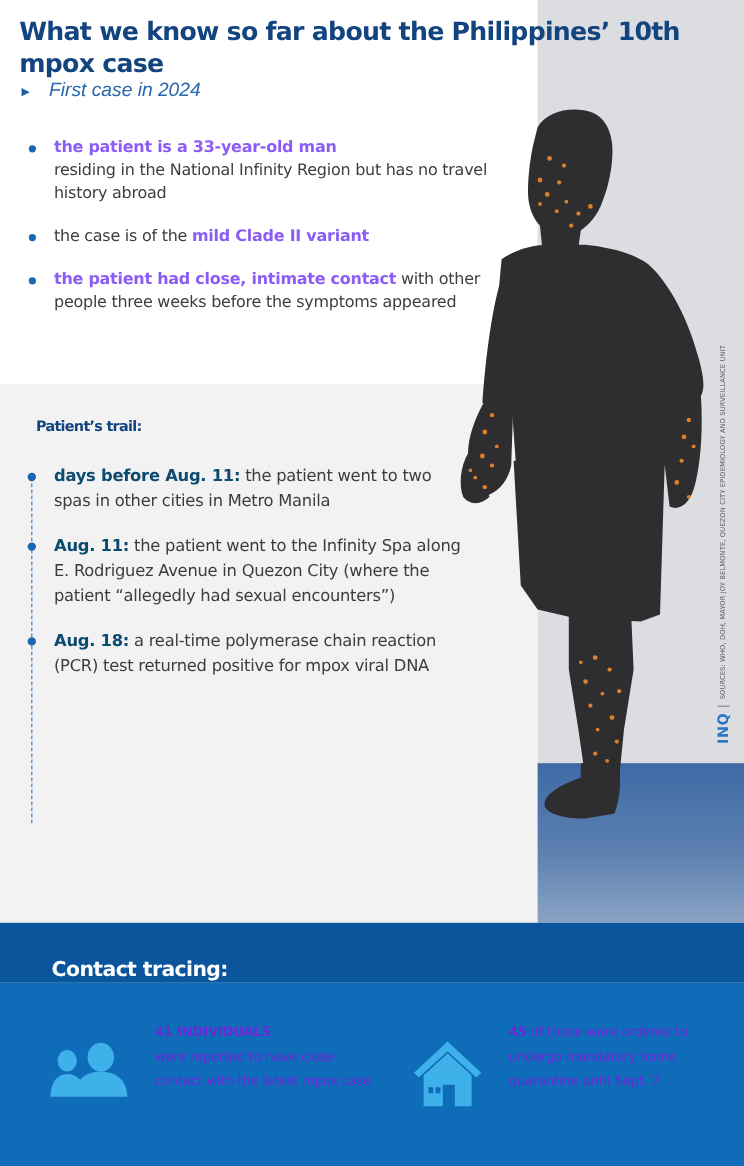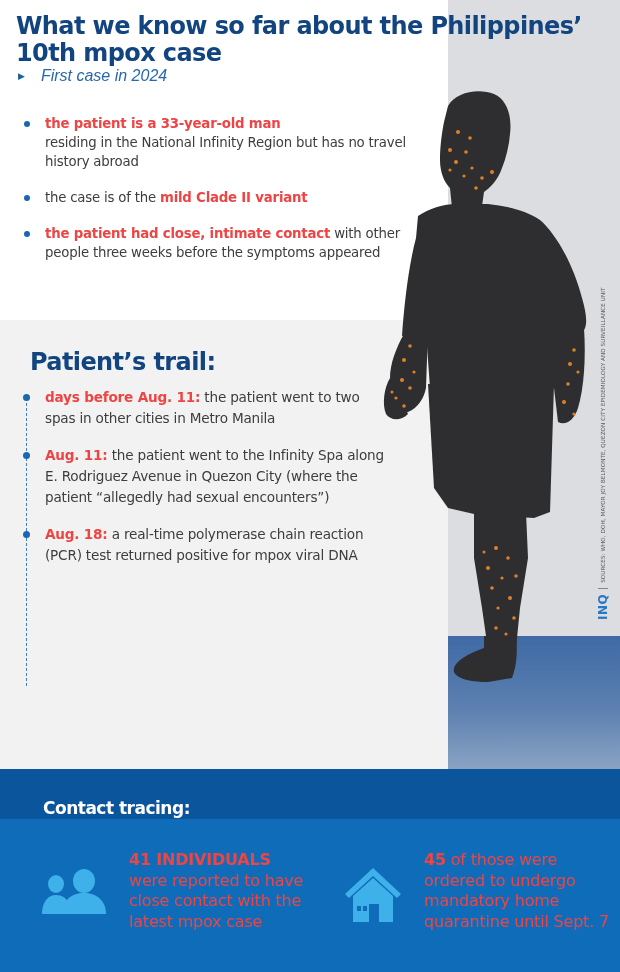--- a/index.html
+++ b/index.html
@@ -22,7 +22,7 @@
     .title {
       position: absolute; left: 16px; top: 13px; width: 600px; margin: 0;
       font-family: "DejaVu Sans", sans-serif; font-weight: bold;
-      font-size: 24px; line-height: 27px; color: #12447f; letter-spacing: -0.6px;
+      font-size: 21px; line-height: 27px; color: #12447f; letter-spacing: -0.6px;
     }
     .subtitle {
       position: absolute; left: 18px; top: 67px; display: flex; align-items: center;

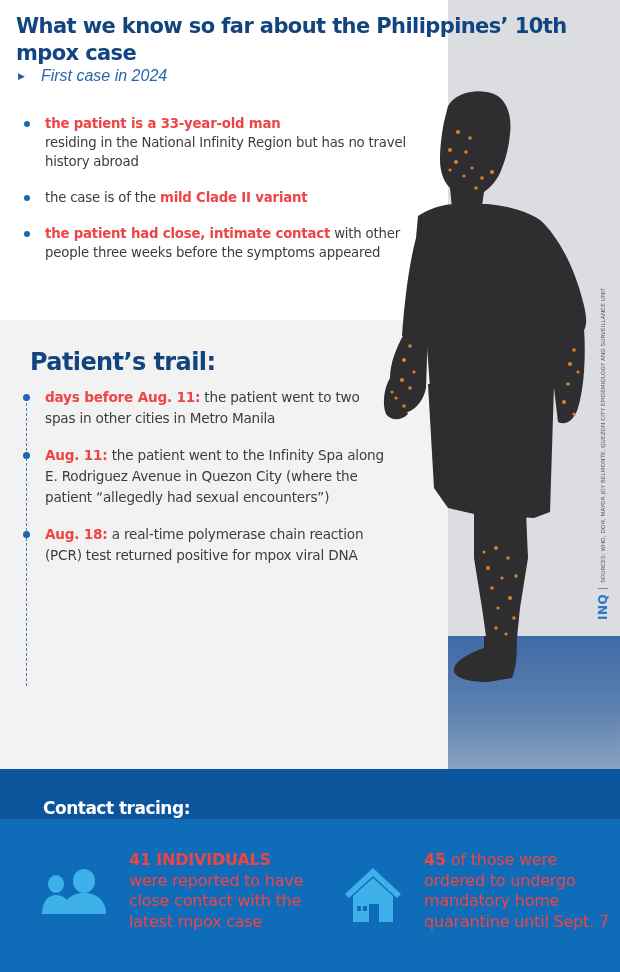--- a/index.html
+++ b/index.html
@@ -33,7 +33,7 @@
     .facts { position: absolute; left: 22px; top: 114px; width: 400px; }
     .fact { position: relative; padding-left: 23px; margin-bottom: 17px; font-size: 13.3px; line-height: 19px; color: #3d3d3d; letter-spacing: -0.2px; }
     .fact .dot { position: absolute; left: 2px; top: 7px; width: 6px; height: 6px; border-radius: 50%; background: #1a66b0; }
-    .fact b { color: #ef4444; }
+    .fact b { color: #8b5cf6; }
 
     .trail-title {
       position: absolute; left: 30px; top: 348px; margin: 0;

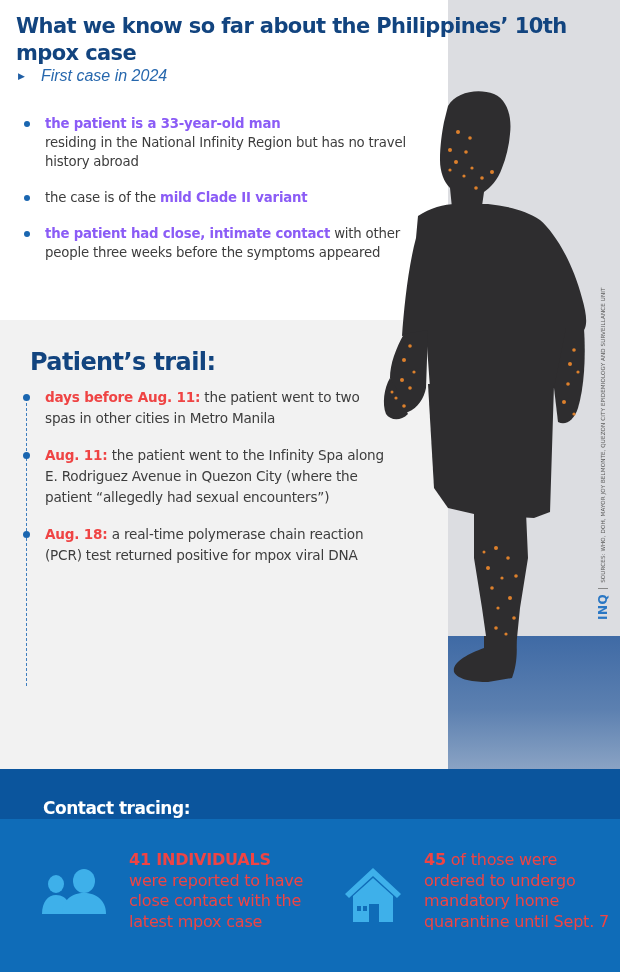--- a/index.html
+++ b/index.html
@@ -37,7 +37,7 @@
 
     .trail-title {
       position: absolute; left: 30px; top: 348px; margin: 0;
-      font-family: "DejaVu Sans", sans-serif; font-weight: bold; font-size: 24px; color: #12447f; letter-spacing: -0.6px;
+      font-family: "DejaVu Sans", sans-serif; font-weight: bold; font-size: 12px; color: #12447f; letter-spacing: -0.6px;
     }
     .trail { position: absolute; left: 22px; top: 387px; width: 370px; }
     .trail-line {

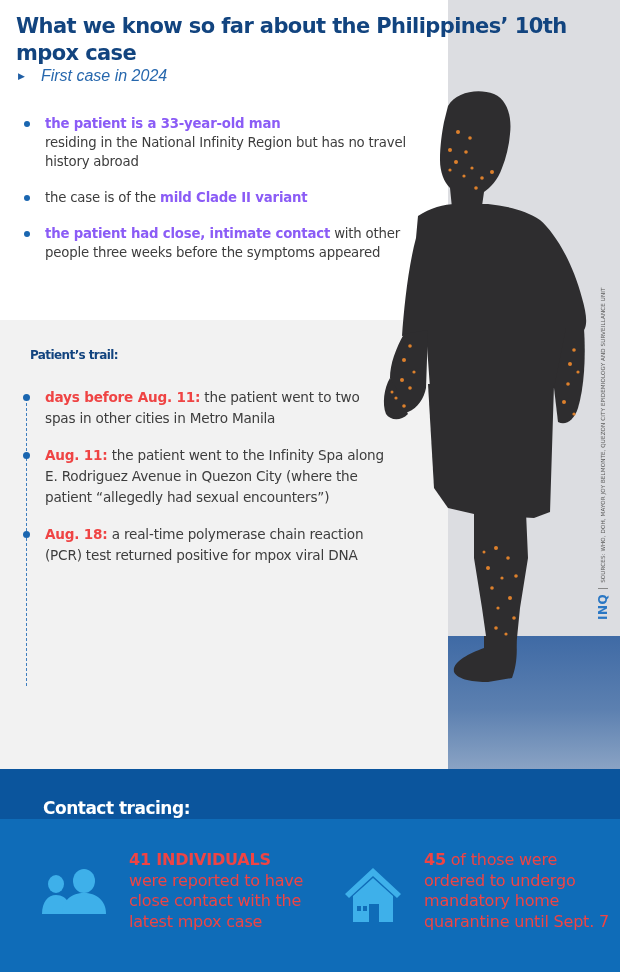--- a/index.html
+++ b/index.html
@@ -46,7 +46,7 @@
     }
     .trail-item { position: relative; padding-left: 23px; margin-bottom: 16px; font-size: 13.6px; line-height: 21px; color: #3d3d3d; letter-spacing: -0.2px; }
     .trail-item .dot { position: absolute; left: 1px; top: 7px; width: 7px; height: 7px; border-radius: 50%; background: #1a66b0; }
-    .trail-item b { color: #ef4444; }
+    .trail-item b { color: #0c4a6e; }
 
     .credit {
       position: absolute; left: 596px; top: 620px; transform: rotate(-90deg); transform-origin: 0 0;

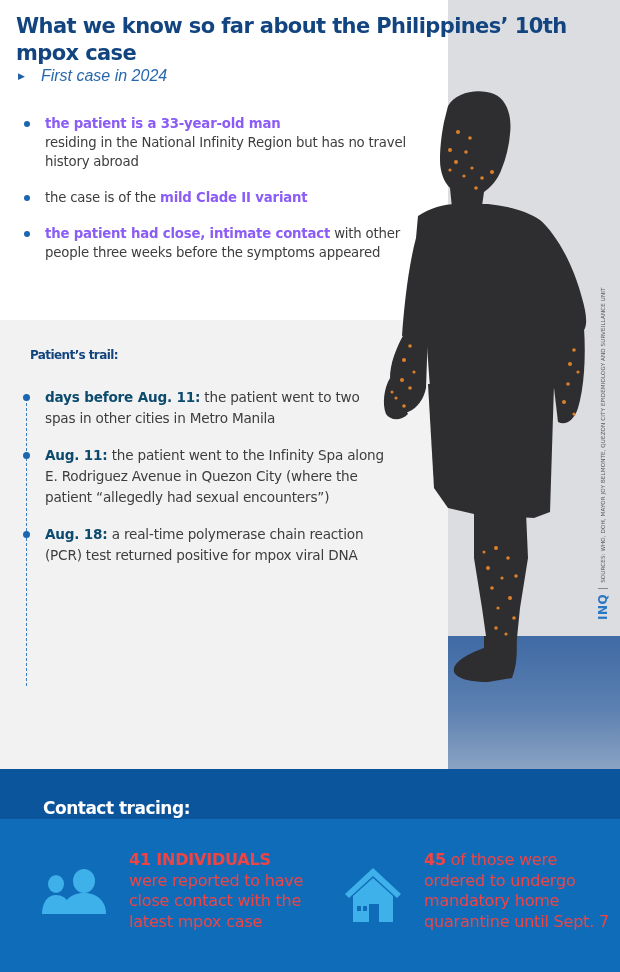--- a/index.html
+++ b/index.html
@@ -62,7 +62,7 @@
       position: absolute; left: 26px; top: 781px; margin: 17px;
       font-family: "DejaVu Sans", sans-serif; font-weight: bold; font-size: 17px; color: #ffffff; letter-spacing: -0.5px;
     }
-    .ct-block { position: absolute; color: #ef4444; font-size: 16px; line-height: 20.5px; letter-spacing: -0.2px; }
+    .ct-block { position: absolute; color: #6d28d9; font-size: 11px; line-height: 20.5px; letter-spacing: -0.2px; }
     .ct-block b { font-weight: bold; }
     .ct-icon { position: absolute; }
   </style>

